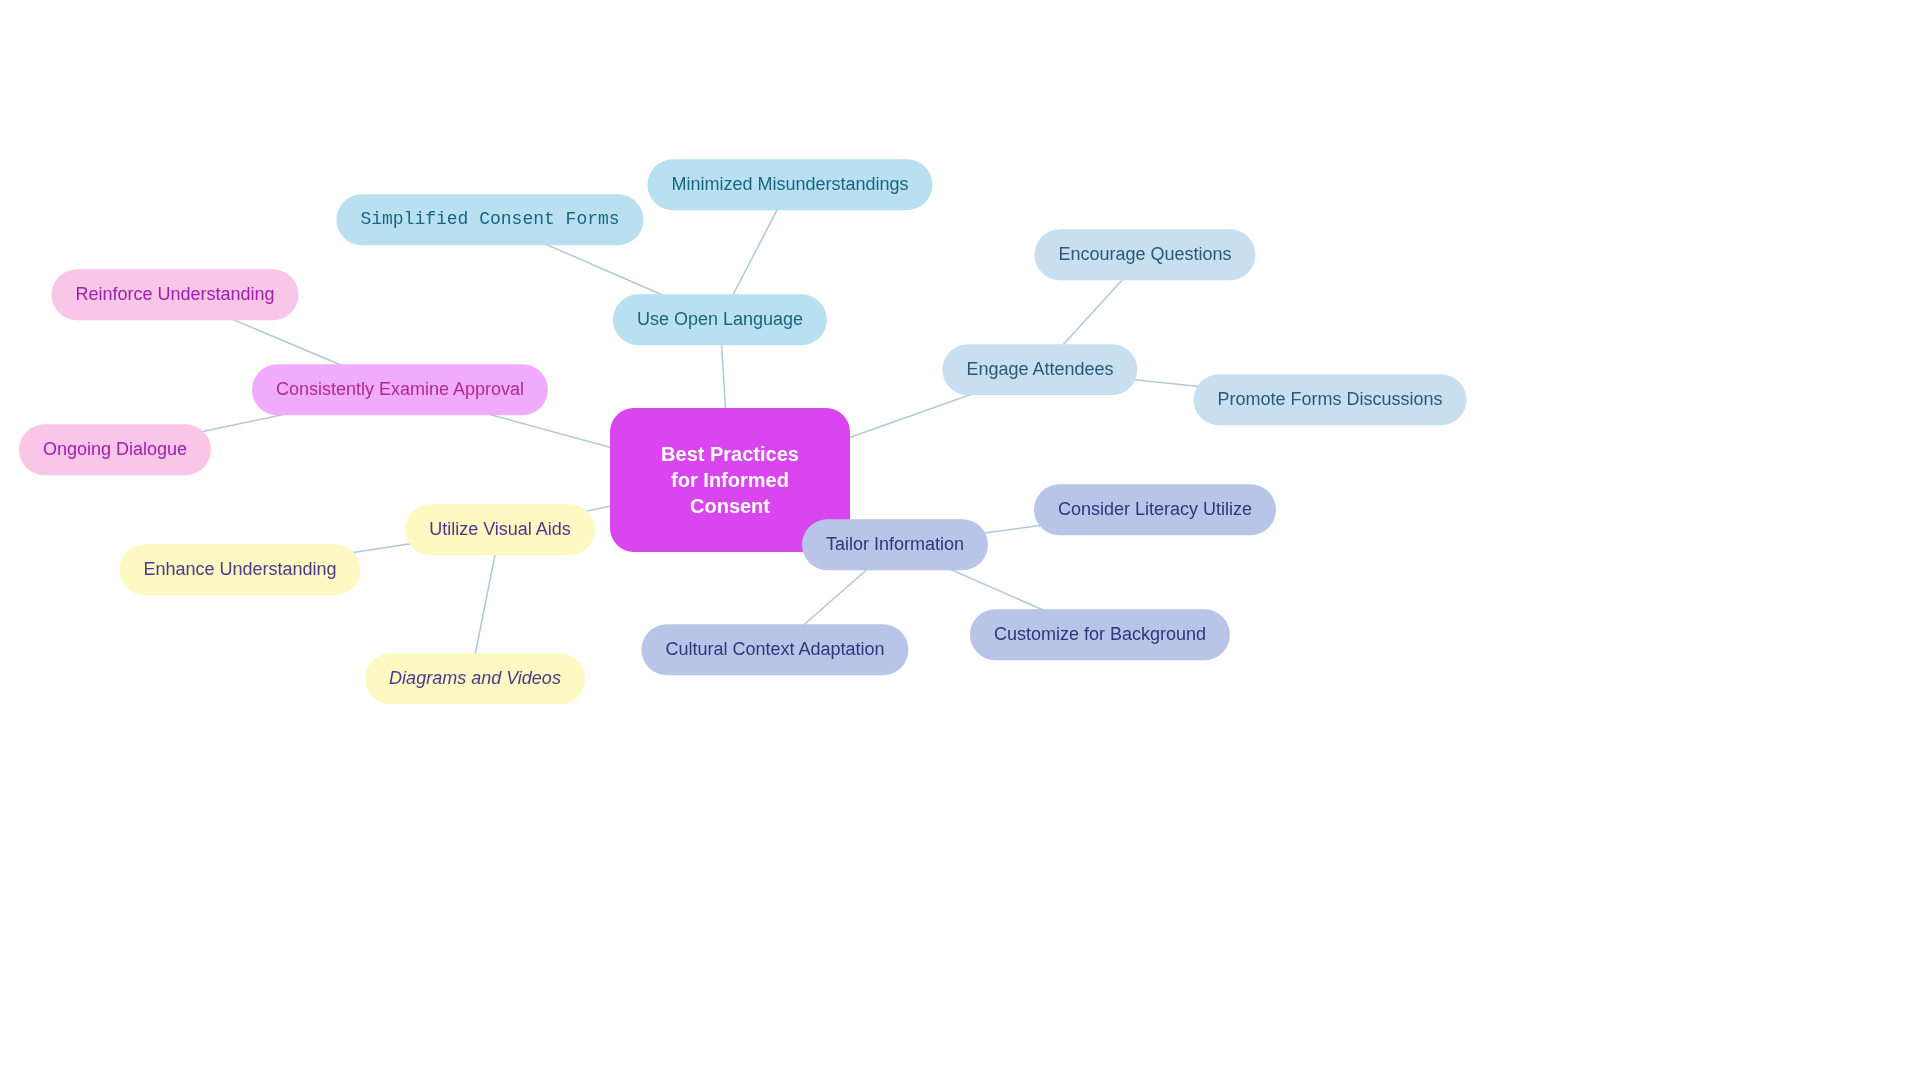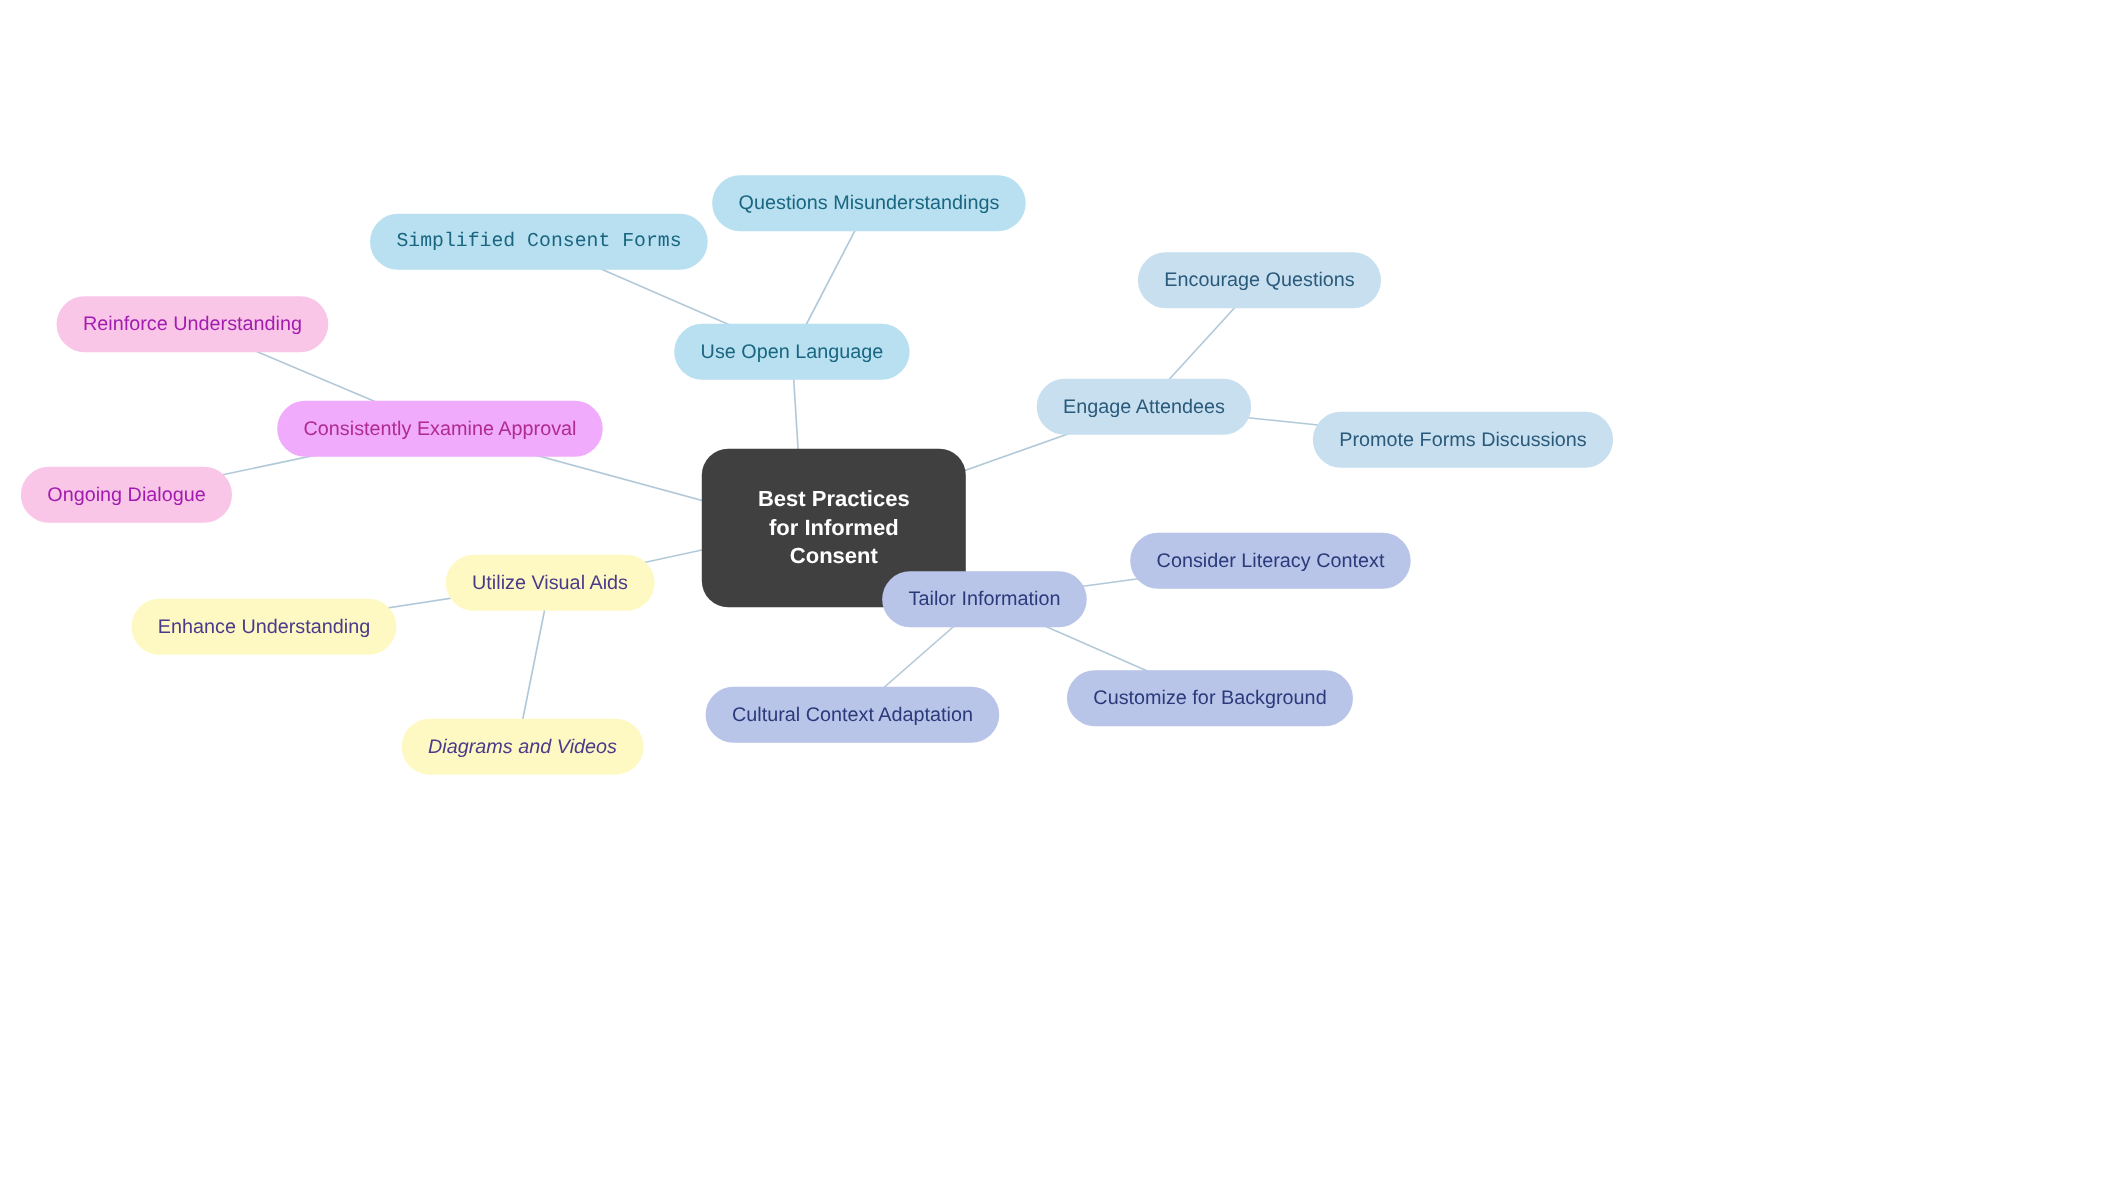--- a/index.html
+++ b/index.html
@@ -97,7 +97,7 @@
 <div class="node node-center" style="left: 730px; top: 480px;">Best Practices for Informed Consent</div>
     <div class="node node-blue-light" style="left: 720px; top: 320px;">Use Open Language</div>
     <div class="node node-blue-light" style="left: 490px; top: 220px; font-family: Liberation Mono, monospace;">Simplified Consent Forms</div>
-    <div class="node node-blue-light" style="left: 790px; top: 185px;">Questions Misunderstandings</div>
+    <div class="node node-blue-light" style="left: 790px; top: 185px;">Minimized Misunderstandings</div>
     <div class="node node-blue-pale" style="left: 1040px; top: 370px;">Engage Attendees</div>
     <div class="node node-blue-pale" style="left: 1145px; top: 255px;">Encourage Questions</div>
     <div class="node node-blue-pale" style="left: 1330px; top: 400px;">Promote Forms Discussions</div>

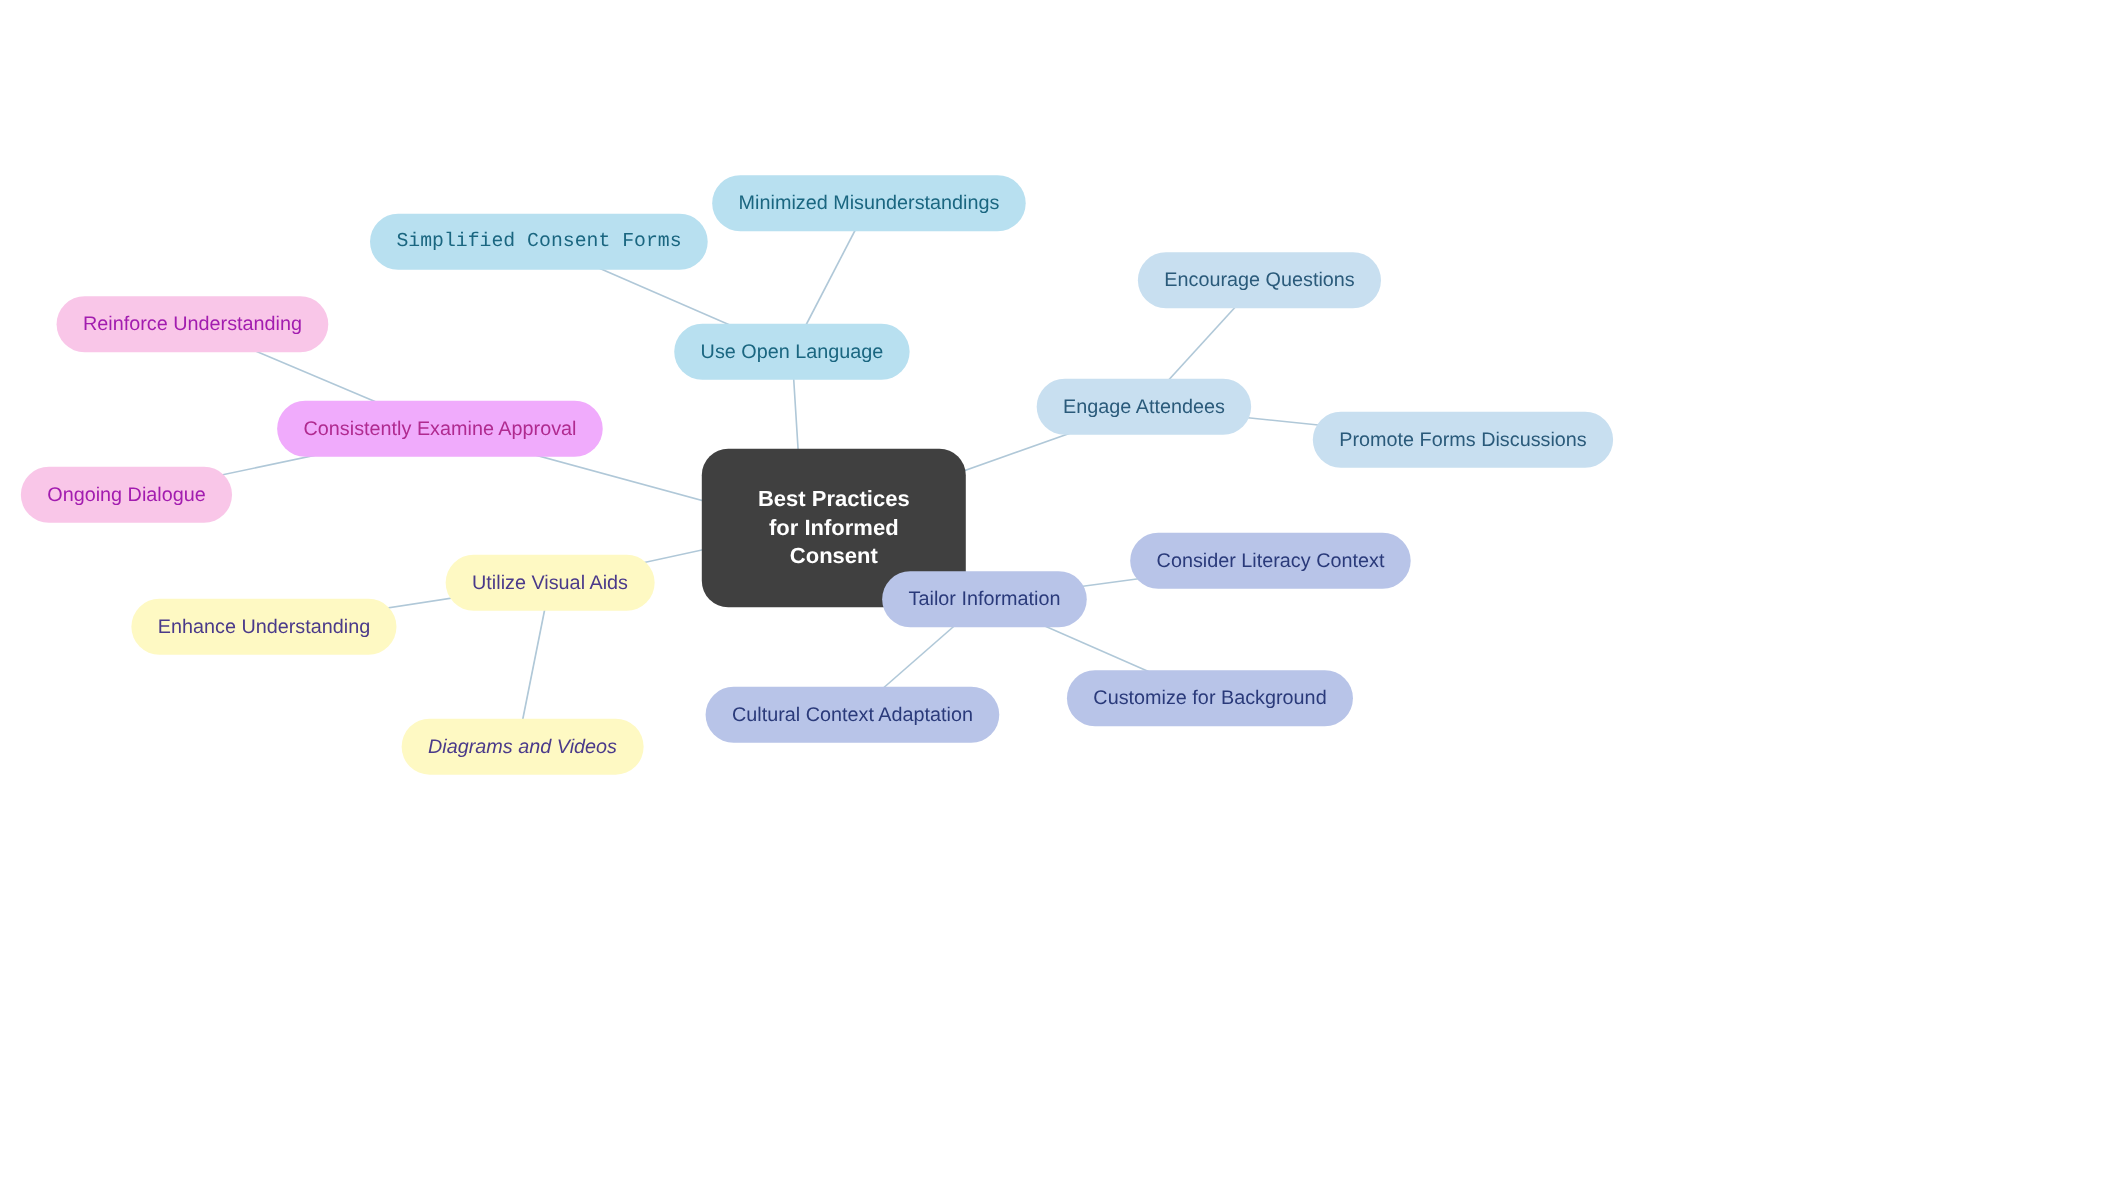--- a/index.html
+++ b/index.html
@@ -37,14 +37,13 @@
       transform: translate(-50%, -50%);
     }
     .node-center {
-      background: #404040;
+      background: #d946ef;
       color: #ffffff;
       font-size: 20px;
       font-weight: 600;
       border-radius: 24px;
       padding: 33px 40px;
       width: 240px;
-      margin-left: 28px;
     }
     .node-blue-light {
       background: #b8e0f0;

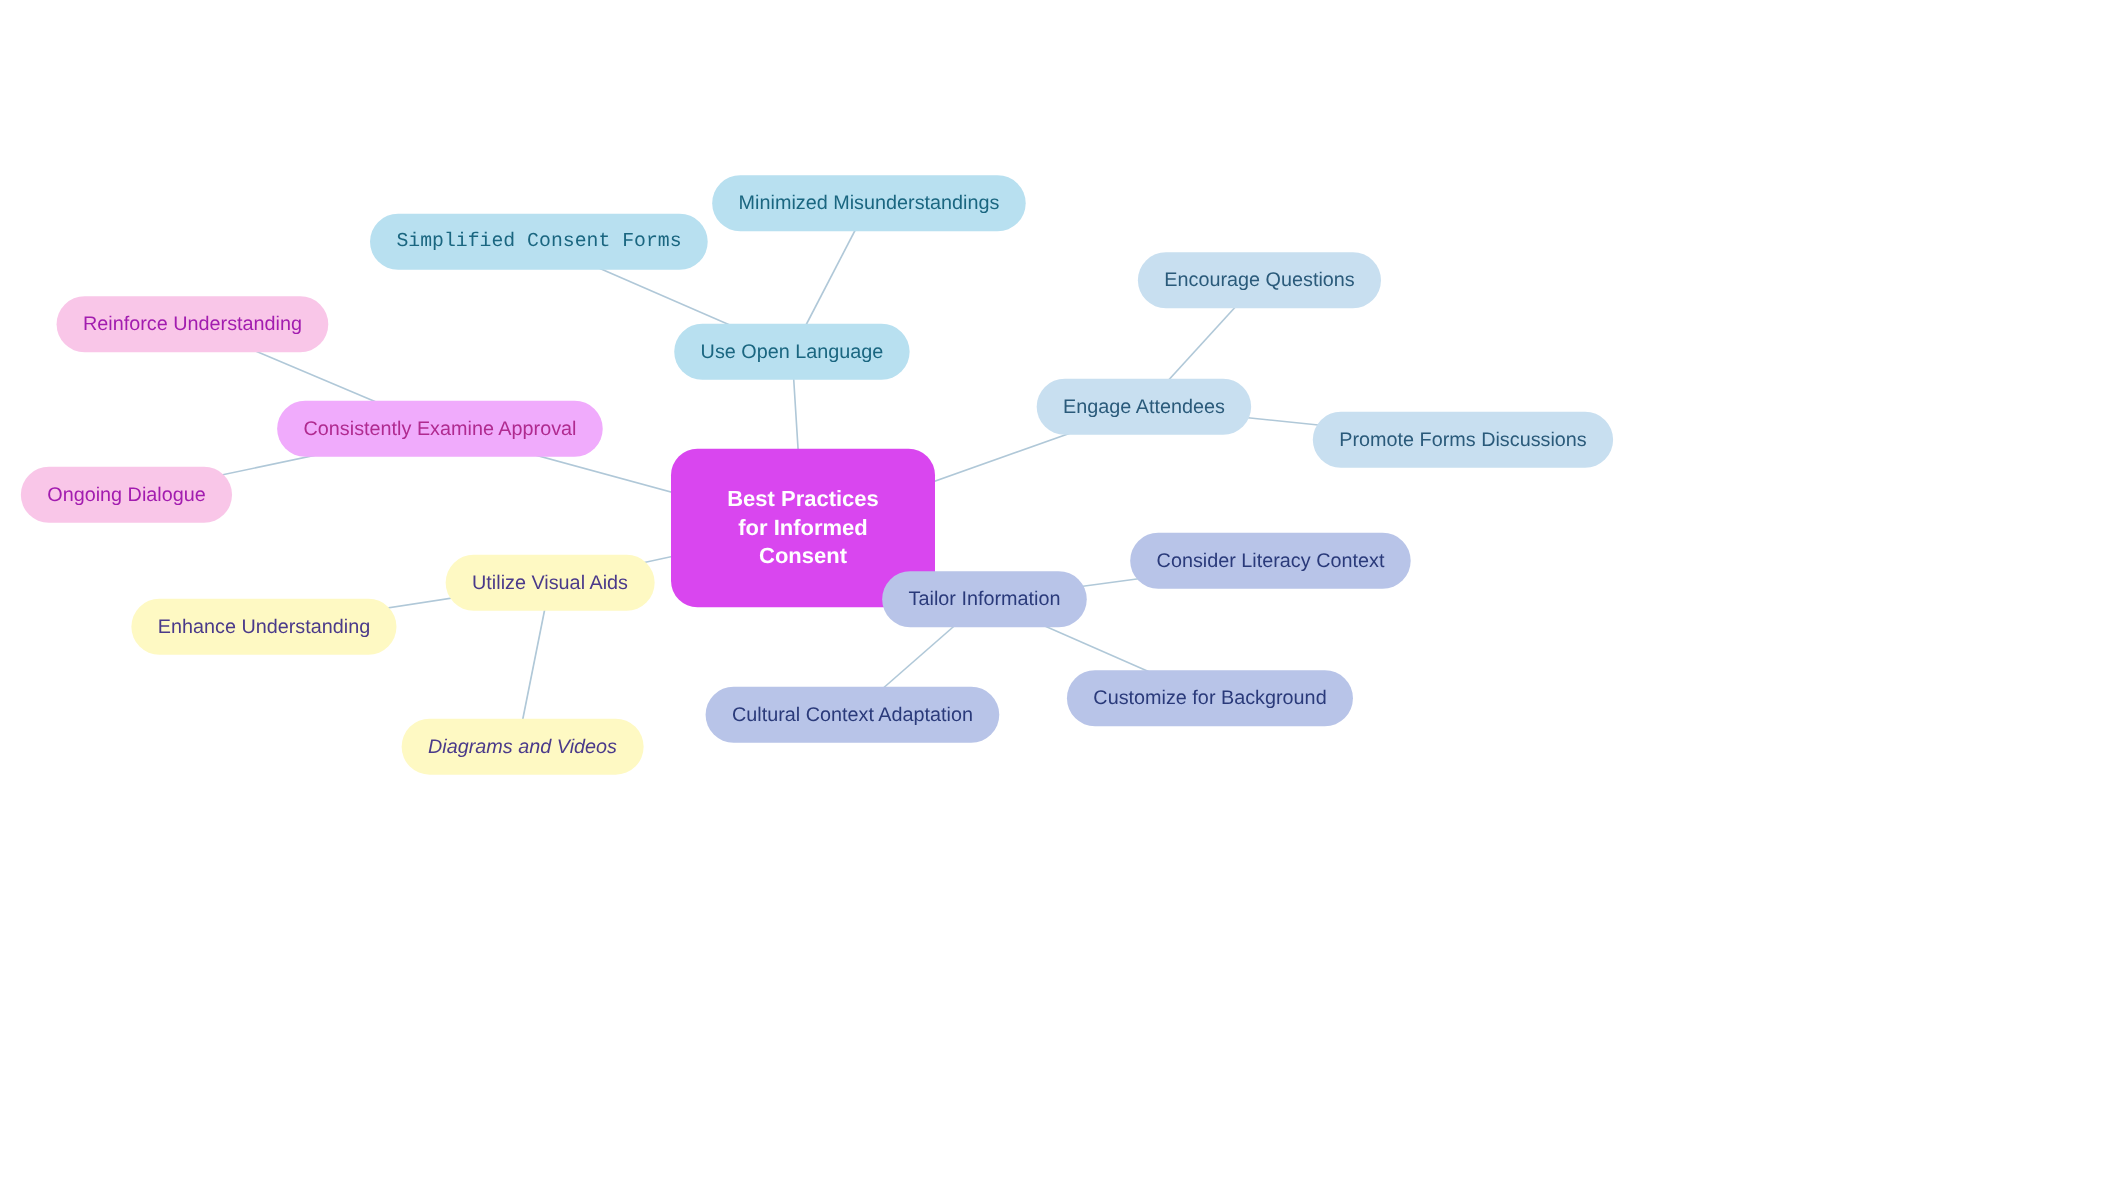--- a/index.html
+++ b/index.html
@@ -104,7 +104,7 @@
     <div class="node node-pink-light" style="left: 175px; top: 295px;">Reinforce Understanding</div>
     <div class="node node-pink-light" style="left: 115px; top: 450px;">Ongoing Dialogue</div>
     <div class="node node-lavender" style="left: 895px; top: 545px;">Tailor Information</div>
-    <div class="node node-lavender" style="left: 1155px; top: 510px;">Consider Literacy Context</div>
+    <div class="node node-lavender" style="left: 1155px; top: 510px;">Consider Literacy Utilize</div>
     <div class="node node-lavender" style="left: 1100px; top: 635px;">Customize for Background</div>
     <div class="node node-lavender" style="left: 775px; top: 650px;">Cultural Context Adaptation</div>
     <div class="node node-purple-light" style="left: 500px; top: 530px;">Utilize Visual Aids</div>

